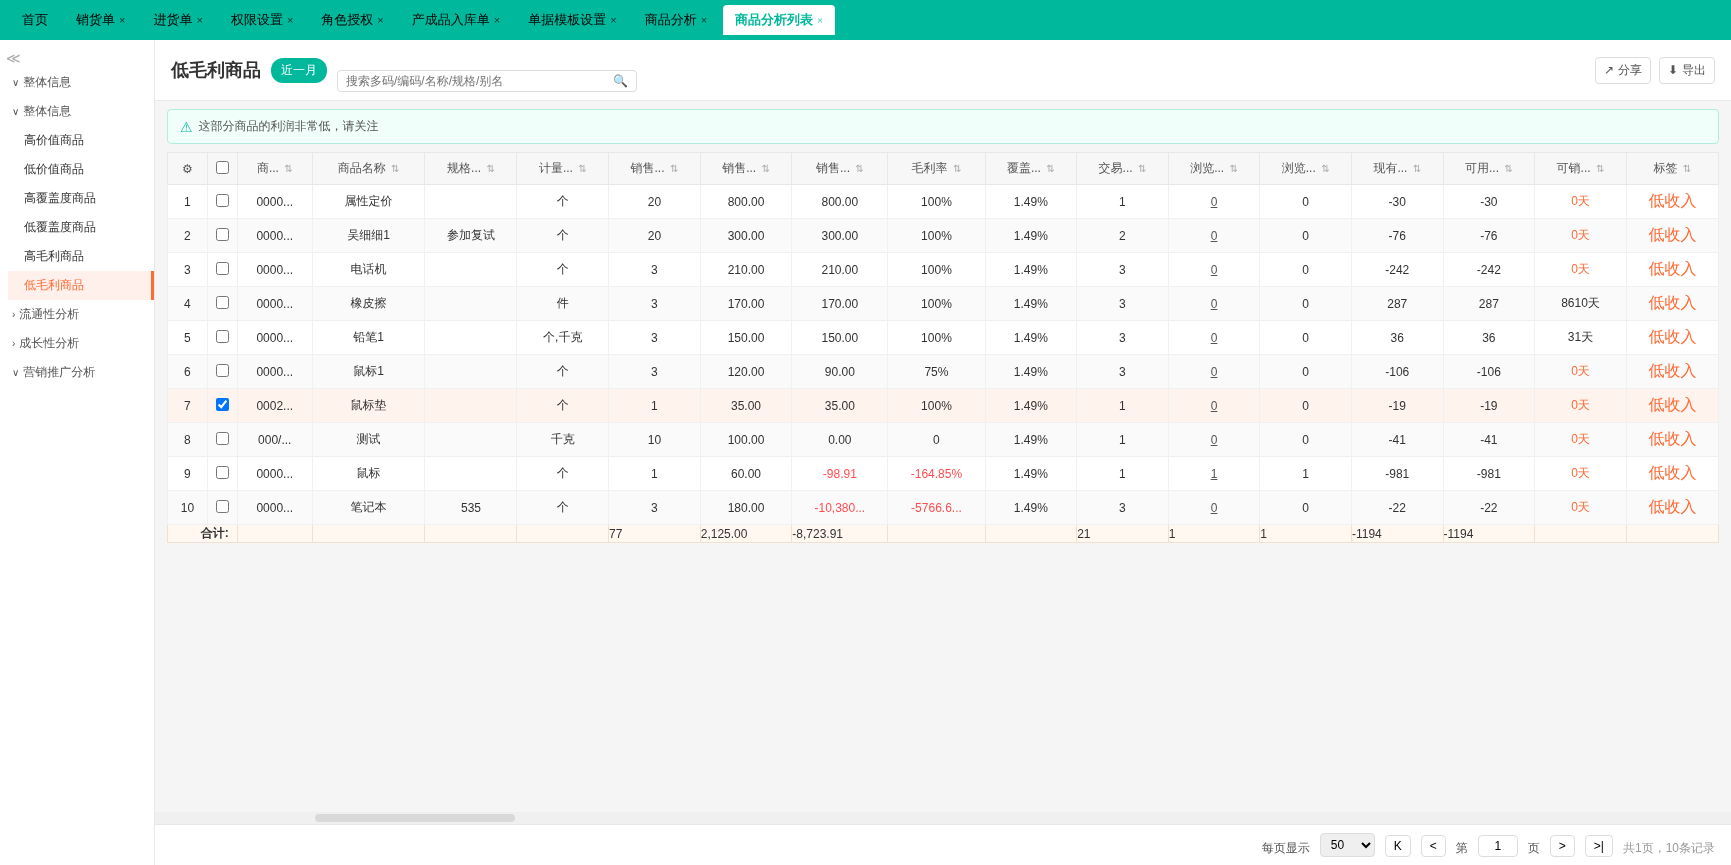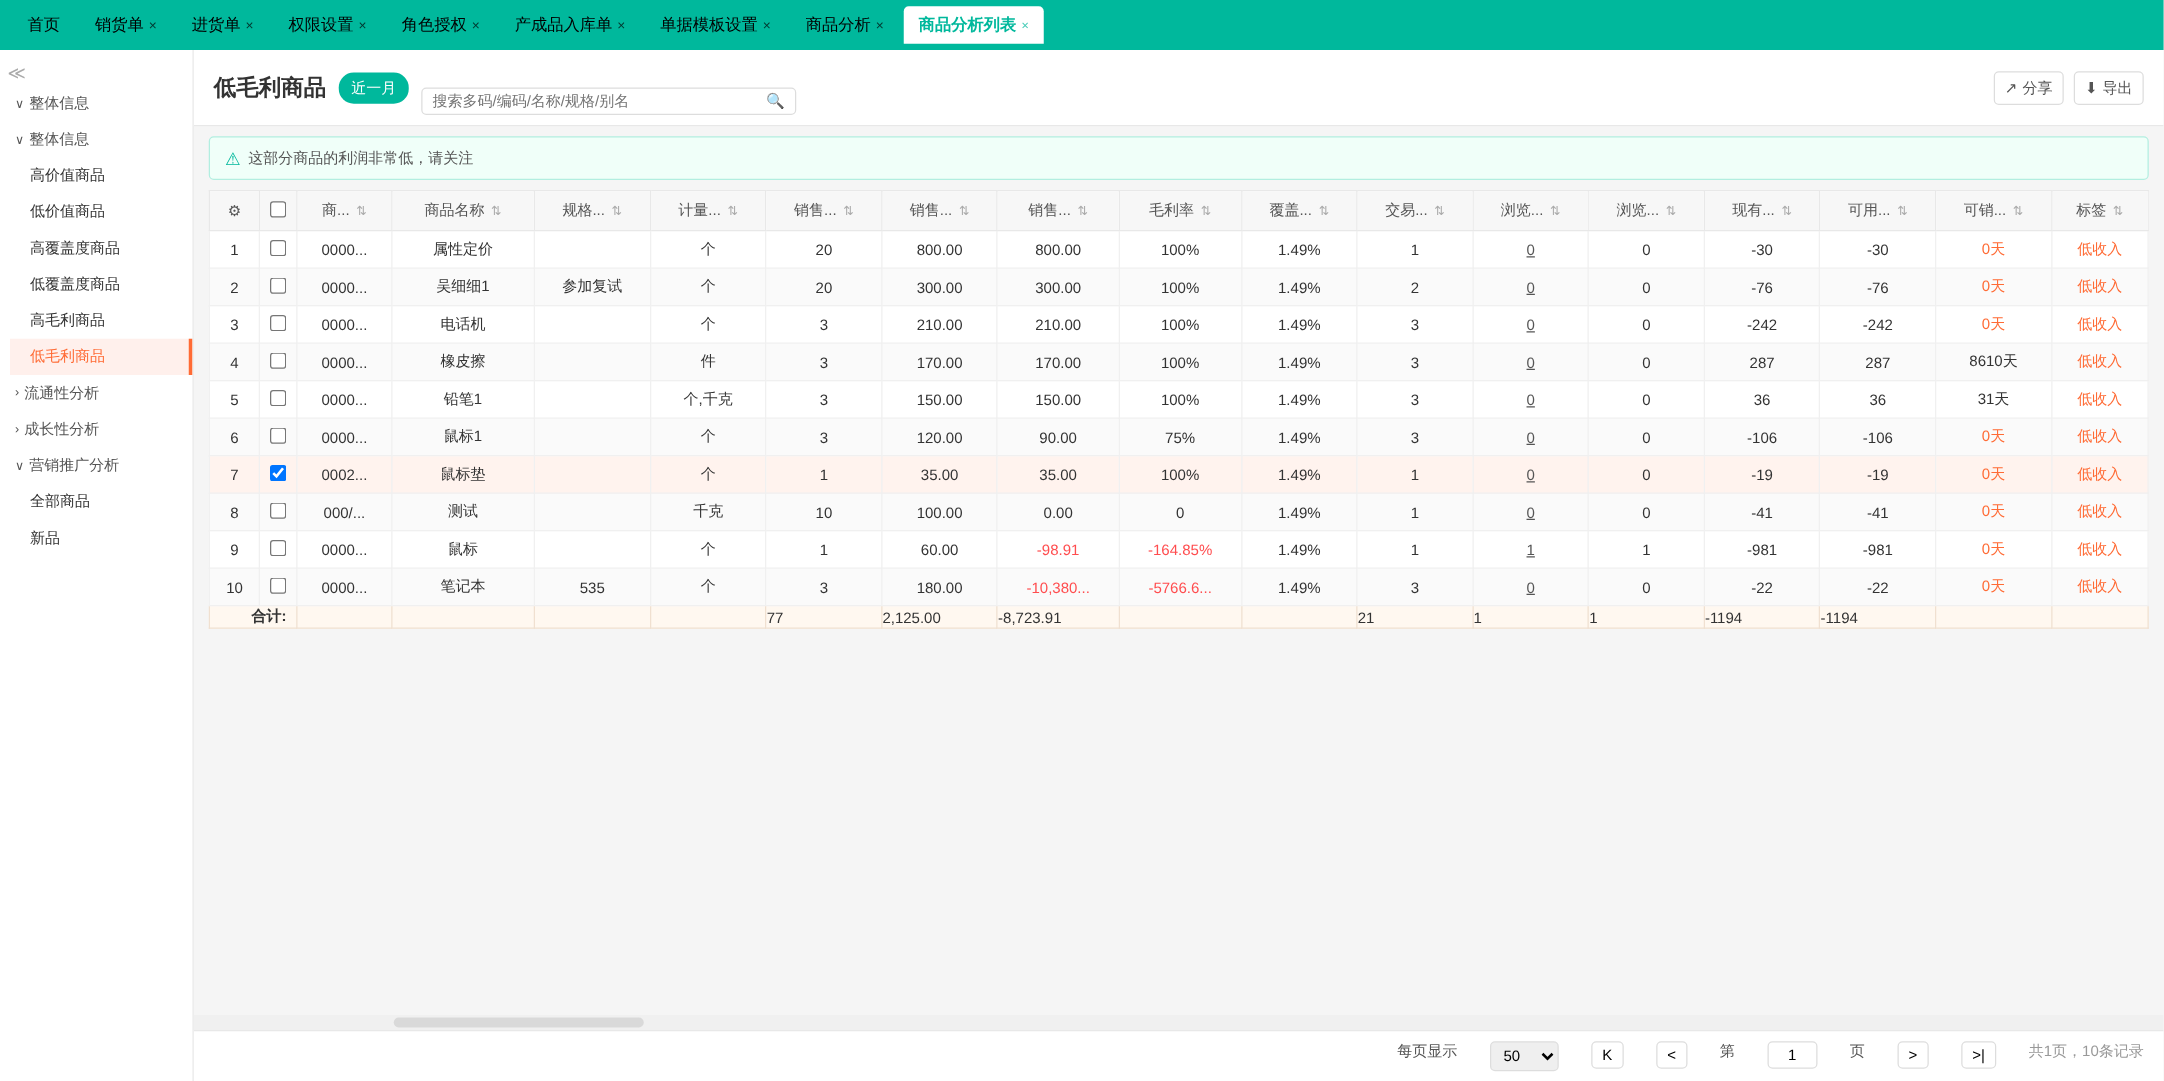--- a/index.html
+++ b/index.html
@@ -47,7 +47,7 @@
     tbody tr td { border: 1px solid #f0f0f0; padding: 6px 6px; text-align: center; color: #333; }
     tbody tr:nth-child(even) { background: #fafafa; }
     tbody tr.row-highlighted { background: #fff3ee; }
-    .tag-low-income { color: #ff6b35; font-size: 12px; }
+    .tag-low-income { color: #ff6b35; font-size: 16px; }
     .underline { text-decoration: underline; color: #555; cursor: pointer; }
     .red-text { color: #ff4d4f; }
     .orange-text { color: #ff6b35; }

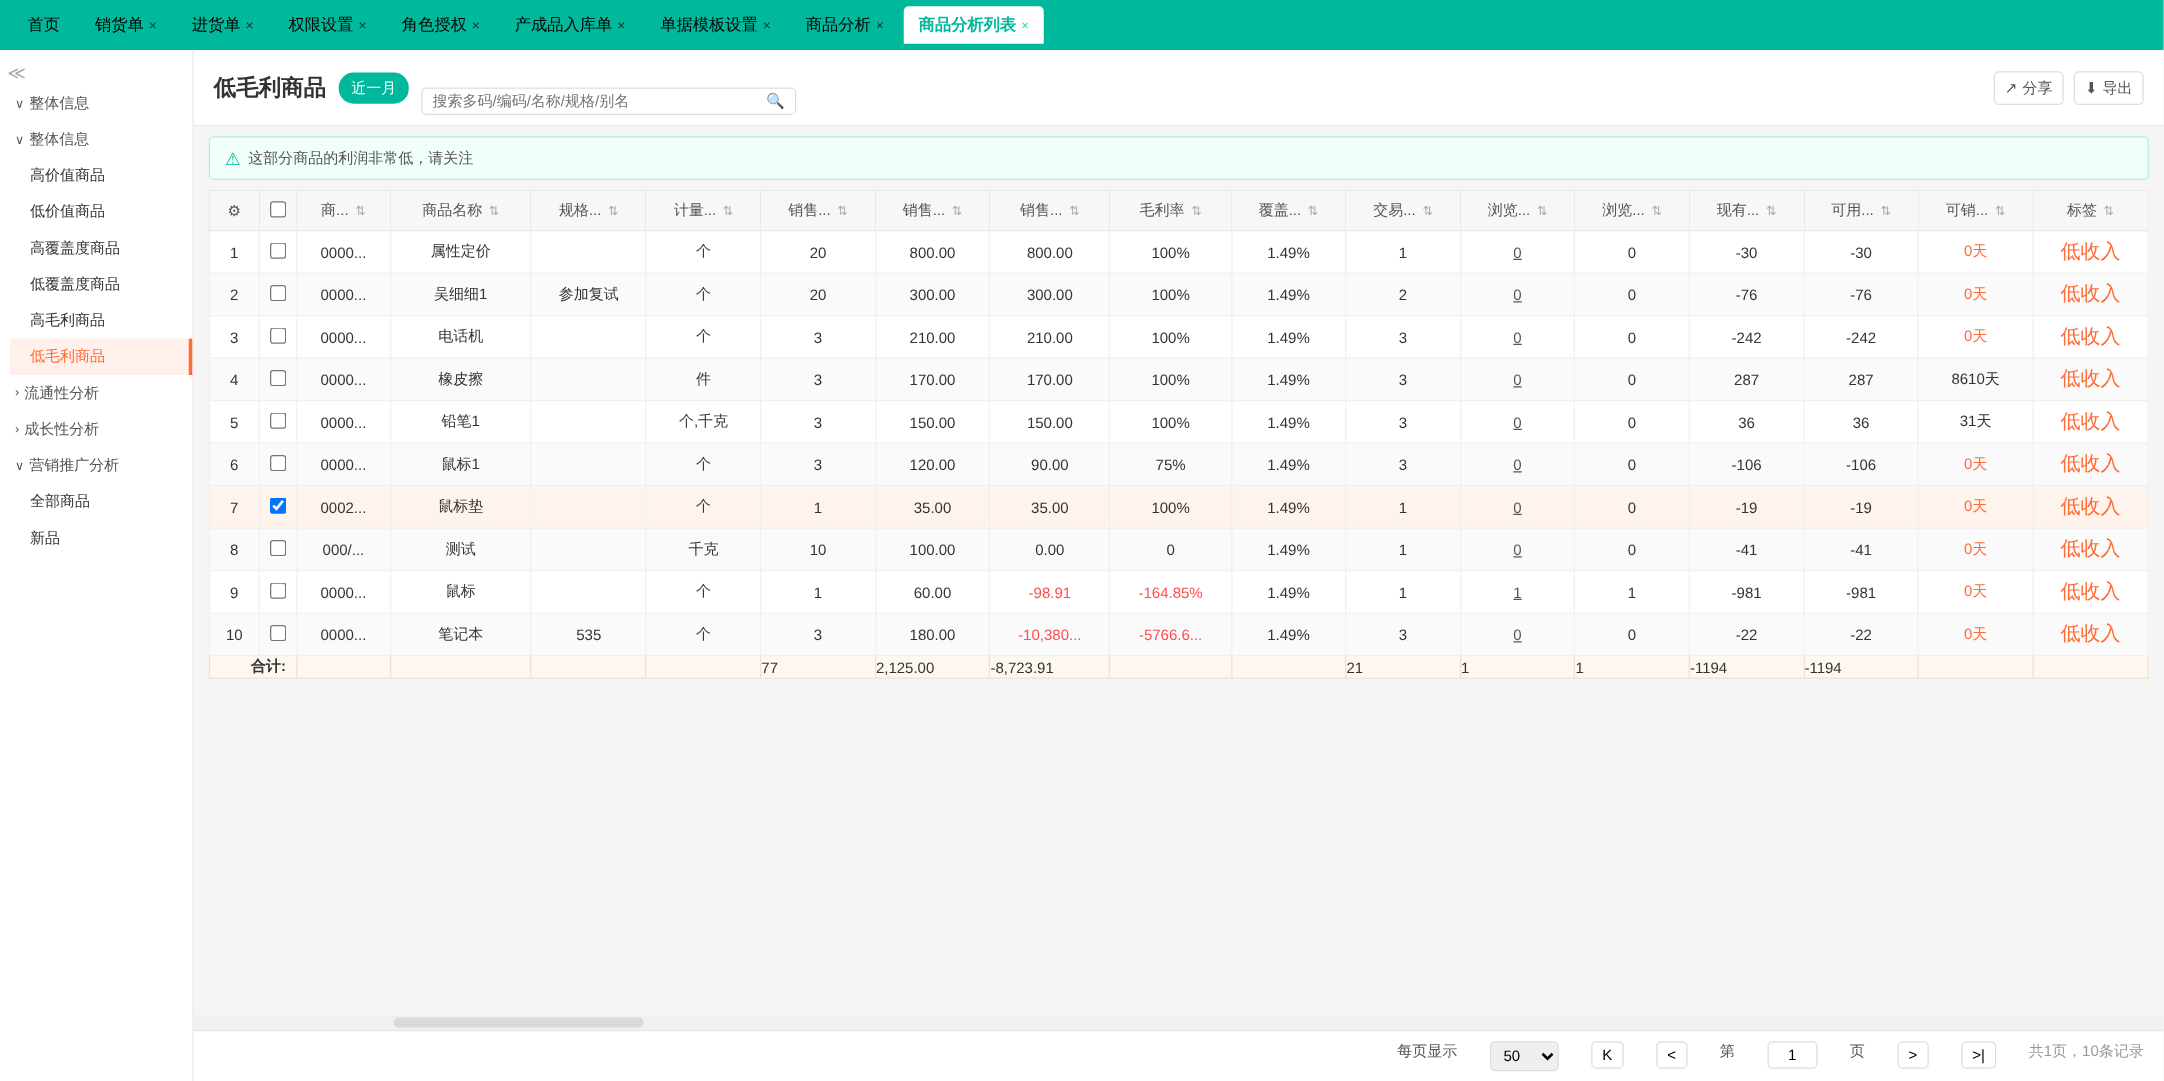--- a/index.html
+++ b/index.html
@@ -136,10 +136,6 @@
     <div class="sidebar-group-title">
       <span class="arrow">∨</span>
       <span>营销推广分析</span>
-    </div>
-    <div class="sidebar-sub">
-      <div class="sidebar-item">全部商品</div>
-      <div class="sidebar-item">新品</div>
     </div>
   </div>
 

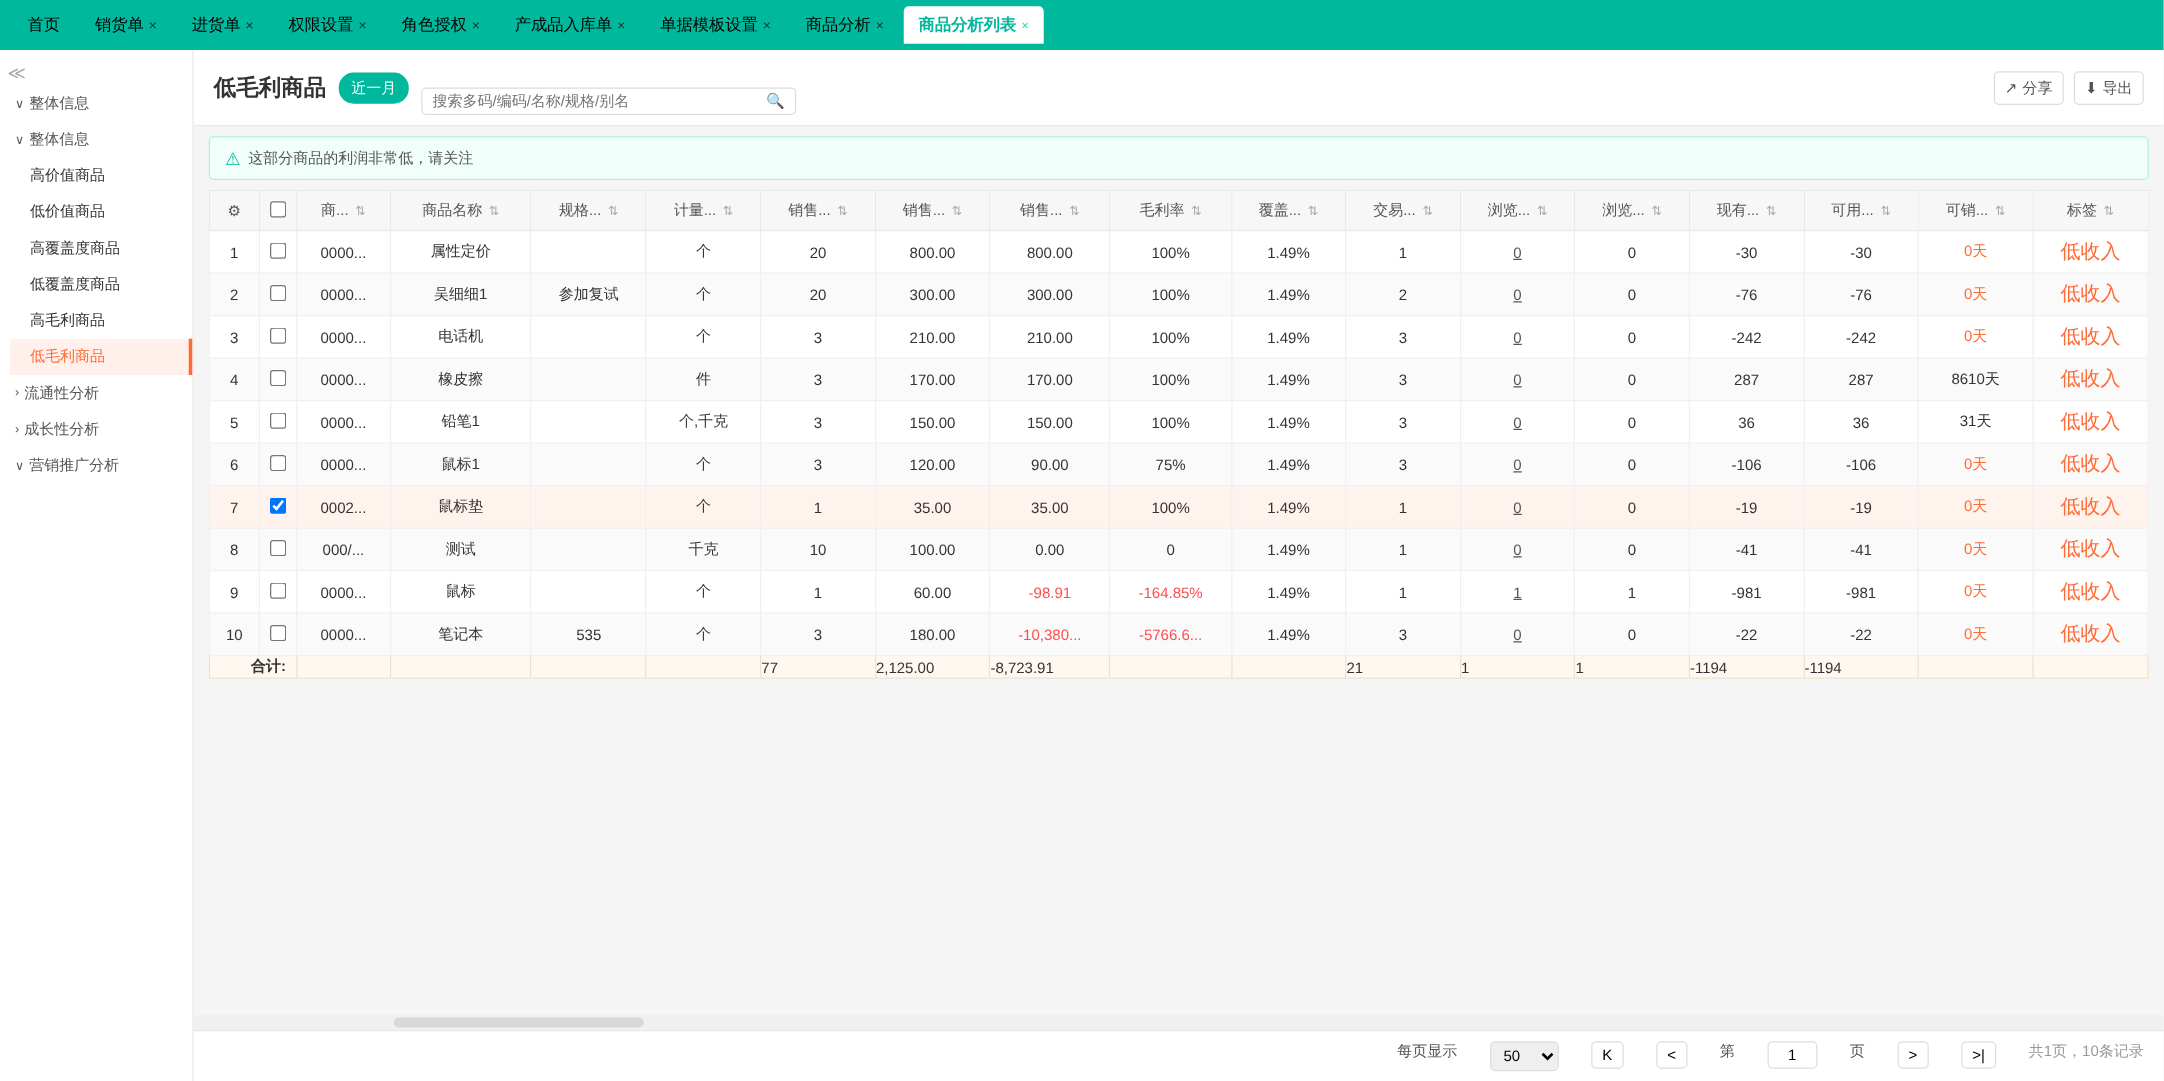--- a/index.html
+++ b/index.html
@@ -60,7 +60,7 @@
     .total-row td { border: 1px solid #f0e0d0; }
 
     
-    .pagination-bar { display: flex; align-items: flex-start; justify-content: flex-end; padding: 8px 16px; background: #fff; border-top: 1px solid #e8e8e8; gap: 26px; font-size: 12px; color: #555; }
+    .pagination-bar { display: flex; align-items: flex-end; justify-content: flex-end; padding: 8px 16px; background: #fff; border-top: 1px solid #e8e8e8; gap: 10px; font-size: 12px; color: #555; }
     .page-size-select { border: 1px solid #ddd; border-radius: 4px; padding: 3px 6px; font-size: 12px; }
     .pagination-info { color: #999; }
     .page-btn { border: 1px solid #ddd; border-radius: 4px; padding: 3px 8px; background: #fff; cursor: pointer; font-size: 12px; }

